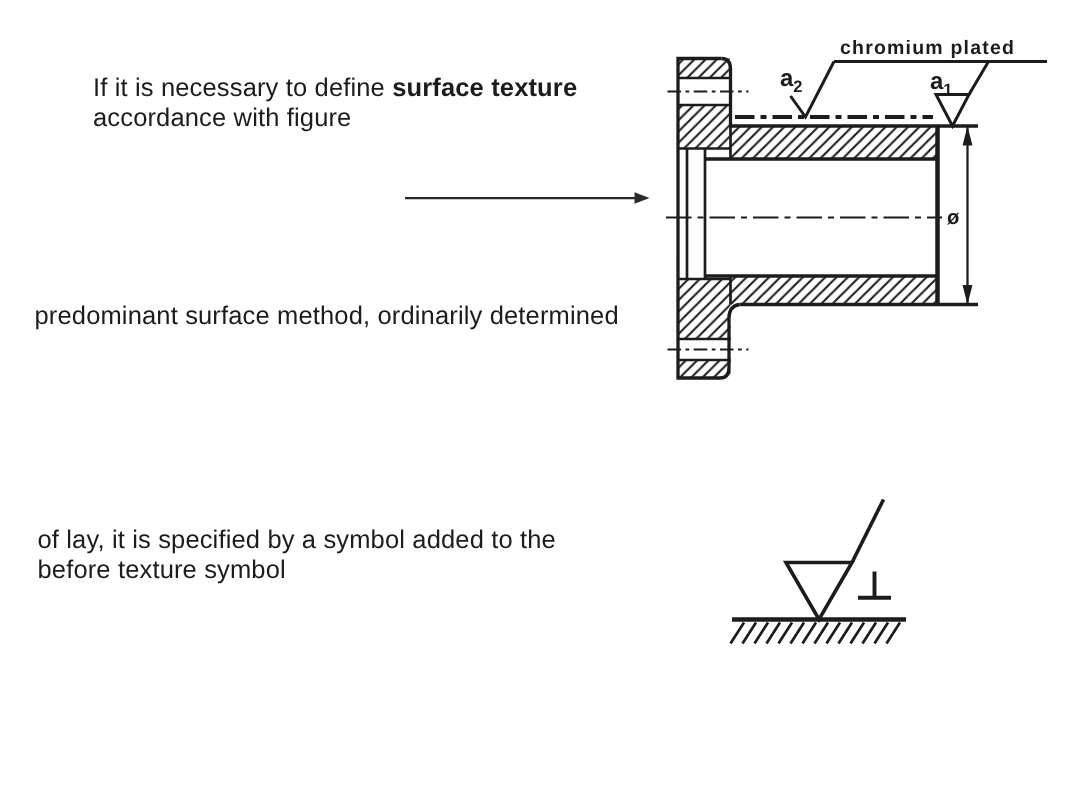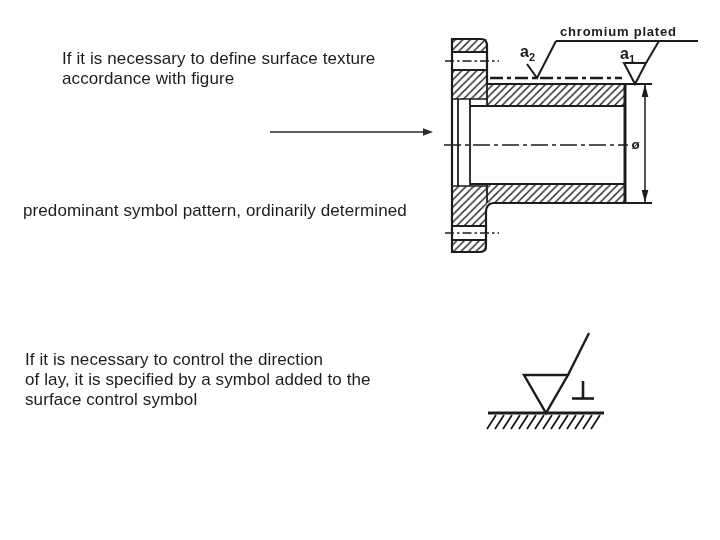--- a/index.html
+++ b/index.html
@@ -6,7 +6,7 @@
   .slide{position:relative;width:720px;height:540px;background:#ffffff;
          font-family:"Liberation Sans",sans-serif;color:#1c1c1c;overflow:hidden;}
   .para{position:absolute;font-size:17px;line-height:20px;letter-spacing:.1px;white-space:nowrap;}
-  .para .b{font-weight:400;}
+  .para .b{font-weight:700;}
   #p1{left:62px;top:49px;}
   #p2{left:23px;top:201px;}
   #p3{left:25px;top:350px;}

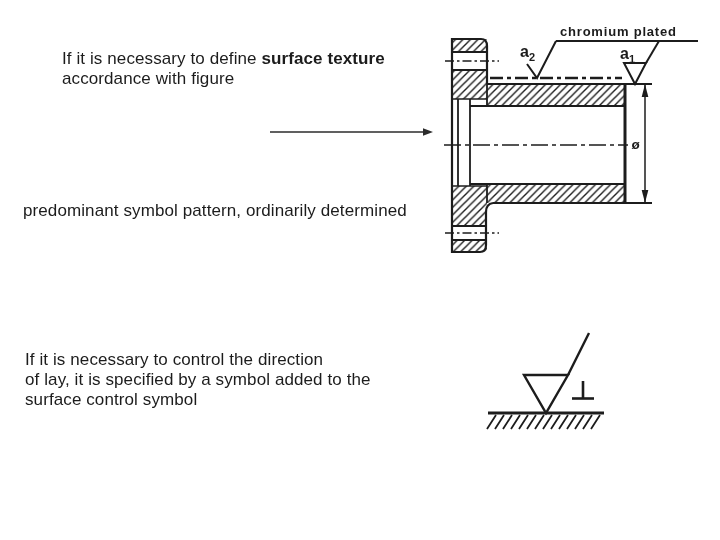--- a/index.html
+++ b/index.html
@@ -91,7 +91,7 @@
   </svg>
 
   <div class="para" id="p2">
-    <div class="line"><span>predominant symbol pattern, ordinarily determined</span></div>
+    <div class="line"><span>predominant surface method, ordinarily determined</span></div>
   </div>
 
   <div class="para" id="p3">

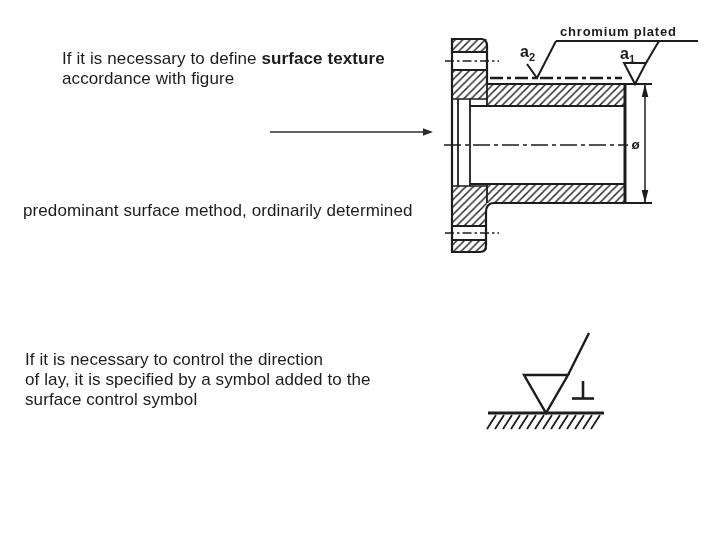--- a/index.html
+++ b/index.html
@@ -95,7 +95,6 @@
   </div>
 
   <div class="para" id="p3">
-    <div class="line"><span>If it is necessary to control the direction</span></div>
     <div class="line"><span>of lay, it is specified by a symbol added to the</span></div>
     <div class="line"><span>surface control symbol</span></div>
   </div>

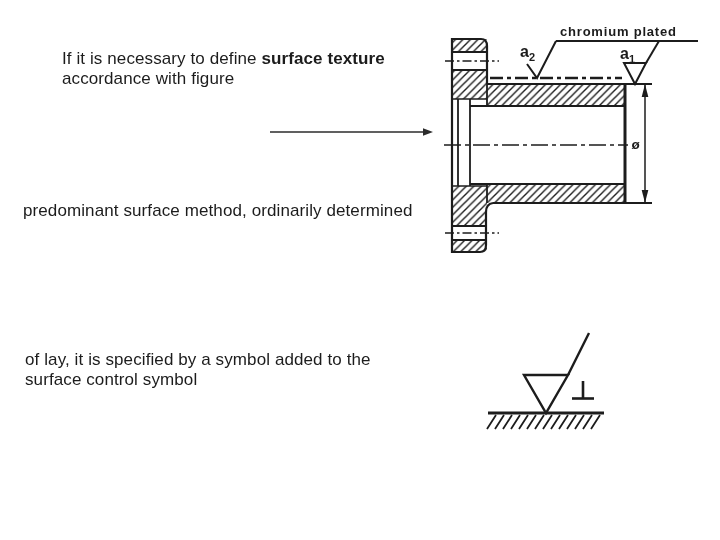--- a/index.html
+++ b/index.html
@@ -96,7 +96,7 @@
 
   <div class="para" id="p3">
     <div class="line"><span>of lay, it is specified by a symbol added to the</span></div>
-    <div class="line"><span>surface control symbol</span></div>
+    <div class="line"><span>before texture symbol</span></div>
   </div>
 
   <svg id="lay-svg" width="145" height="115" viewBox="465 322 145 115">

